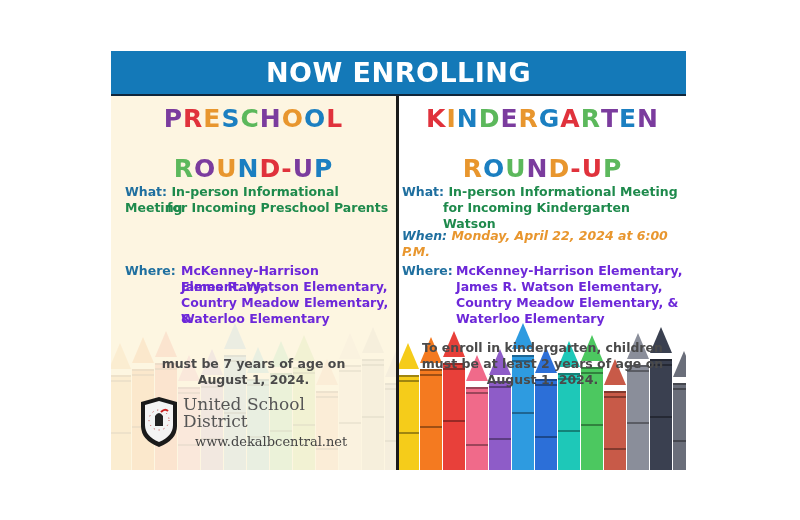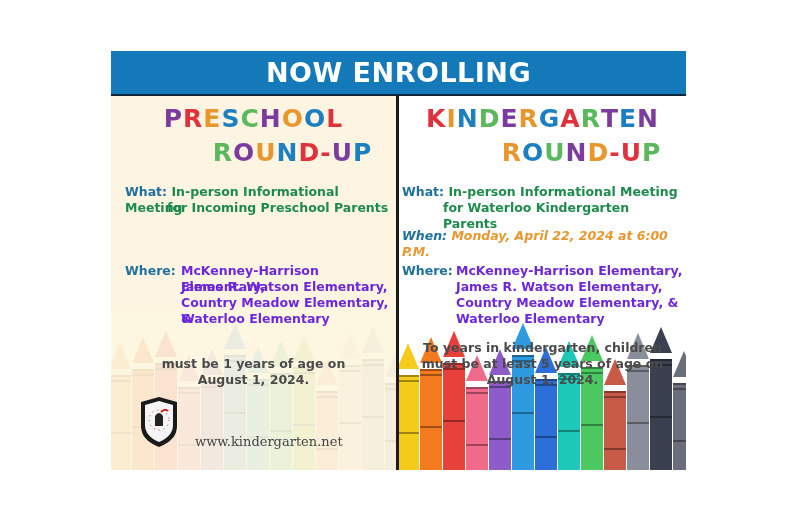--- a/index.html
+++ b/index.html
@@ -14,7 +14,7 @@
   .title{position:absolute;left:0;width:100%;text-align:center;font-weight:bold;font-family:"DejaVu Sans",sans-serif;letter-spacing:1px;}
   .title .l{display:inline-block;}
   .t1{top:8px;font-size:25px;}
-  .t2{top:42px;font-size:25px;margin-left:39px;}
+  .t2{top:58px;font-size:25px;}
   .row{position:absolute;font-size:12.5px;font-weight:bold;font-family:"DejaVu Sans",sans-serif;line-height:16px;}
   .lbl{color:#1f6f9f;}
   .what{color:#1e8a4c;}

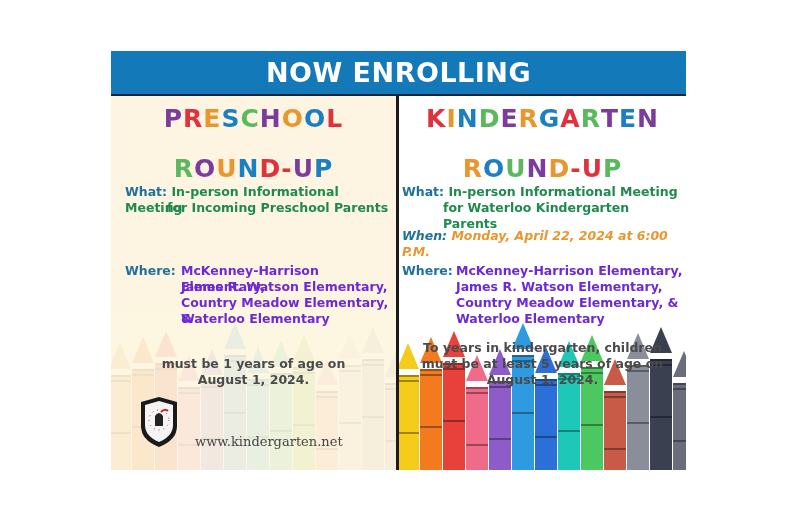--- a/index.html
+++ b/index.html
@@ -301,7 +301,7 @@
       <span class="lbl">What:</span>
       <span class="what">In-person Informational Meeting</span>
     </div>
-    <div class="row what" style="left:44px;top:104px;">for Waterloo Kindergarten Parents</div>
+    <div class="row what" style="left:44px;top:104px;">for Incoming Kindergarten Watson</div>
 
     <div class="row" style="left:3px;top:132px;font-style:italic;">
       <span class="lbl">When:</span>

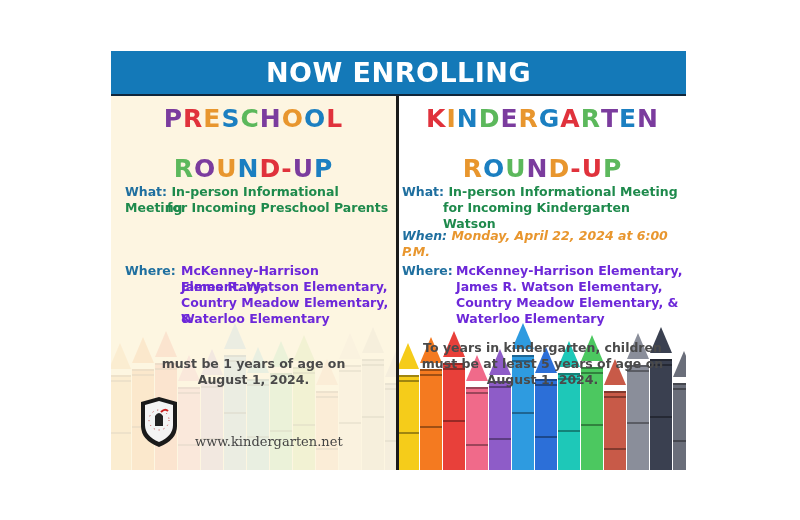--- a/index.html
+++ b/index.html
@@ -316,7 +316,7 @@
     <div class="row where" style="left:57px;top:199px;">Country Meadow Elementary, &amp;</div>
     <div class="row where" style="left:57px;top:215px;">Waterloo Elementary</div>
 
-    <div class="enroll" style="top:244px;">To years in kindergarten, children</div>
+    <div class="enroll" style="top:244px;">To enroll in kindergarten, children</div>
     <div class="enroll" style="top:260px;">must be at least 5 years of age on</div>
     <div class="enroll" style="top:276px;">August 1, 2024.</div>
   </div>

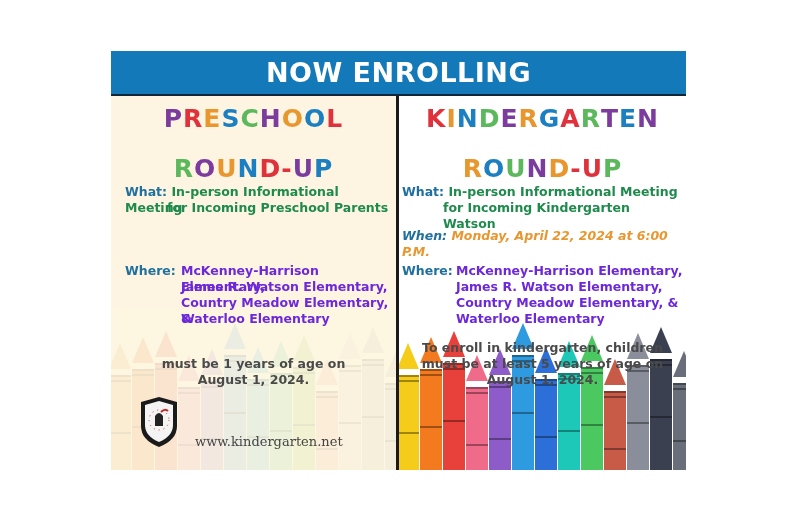--- a/index.html
+++ b/index.html
@@ -167,7 +167,7 @@
     <div class="row where" style="left:70px;top:199px;">Country Meadow Elementary, &amp;</div>
     <div class="row where" style="left:70px;top:215px;">Waterloo Elementary</div>
 
-    <div class="enroll" style="top:260px;">must be 1 years of age on</div>
+    <div class="enroll" style="top:260px;">must be 7 years of age on</div>
     <div class="enroll" style="top:276px;">August 1, 2024.</div>
 
     <div class="logo">

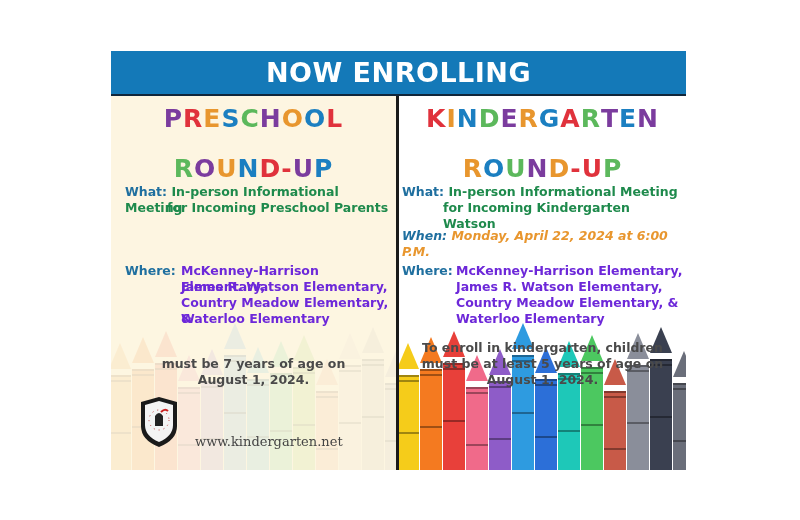--- a/index.html
+++ b/index.html
@@ -317,7 +317,7 @@
     <div class="row where" style="left:57px;top:215px;">Waterloo Elementary</div>
 
     <div class="enroll" style="top:244px;">To enroll in kindergarten, children</div>
-    <div class="enroll" style="top:260px;">must be at least 5 years of age on</div>
+    <div class="enroll" style="top:260px;">must be at least 2 years of age on</div>
     <div class="enroll" style="top:276px;">August 1, 2024.</div>
   </div>
 </div>

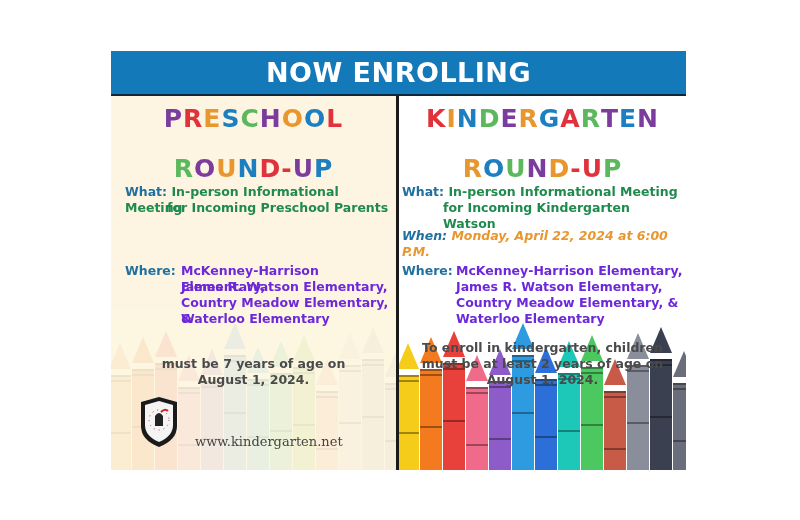--- a/index.html
+++ b/index.html
@@ -179,6 +179,7 @@
         <path d="M24 16 Q28 12 31 15" stroke="#c22" stroke-width="2" fill="none"></path>
       </svg>
       <div class="logo-text">
+        <div>United School District</div>
       </div>
       <div class="logo-url">www.kindergarten.net</div>
     </div>

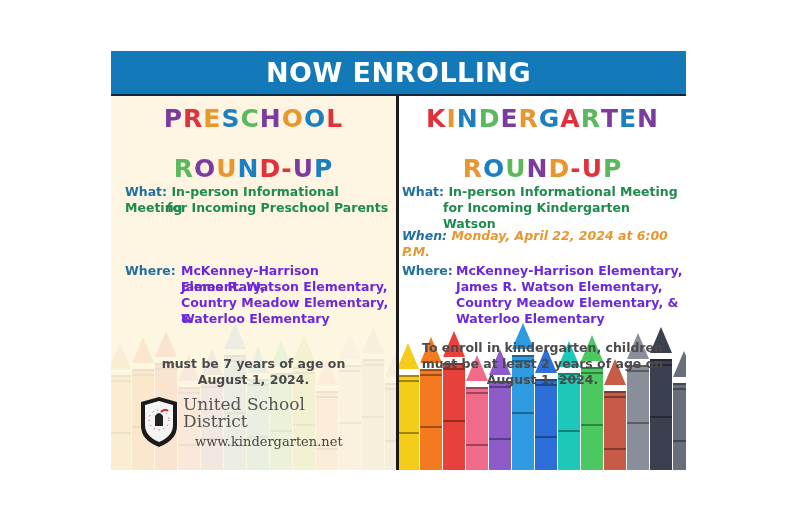--- a/index.html
+++ b/index.html
@@ -181,7 +181,7 @@
       <div class="logo-text">
         <div>United School District</div>
       </div>
-      <div class="logo-url">www.kindergarten.net</div>
+      <div class="logo-url">www.dekalbcentral.net</div>
     </div>
   </div>
 

